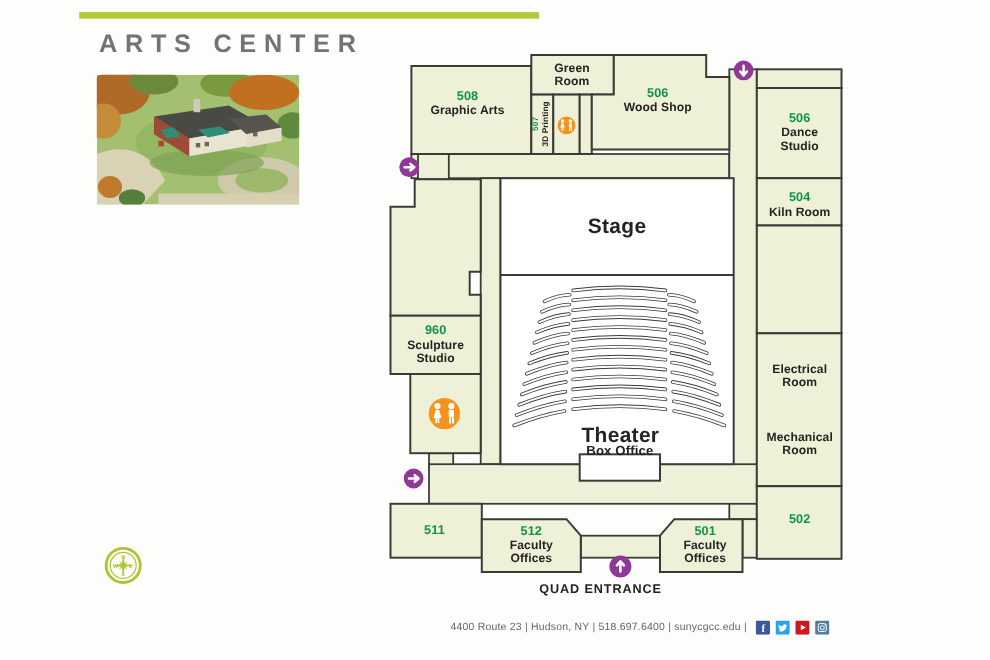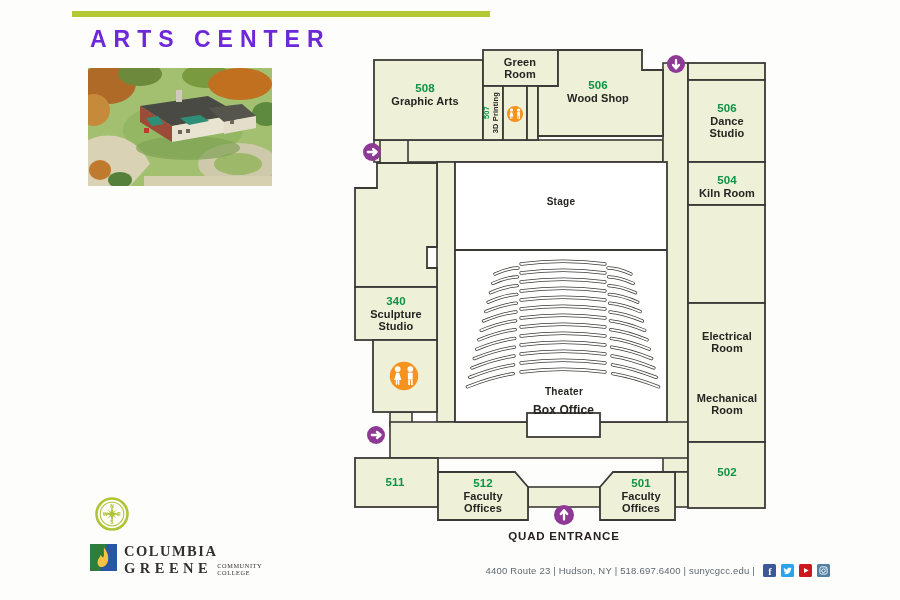--- a/index.html
+++ b/index.html
@@ -9,7 +9,7 @@
 
   
   #accent-bar{left:72px;top:11px;width:418px;height:6px;background:#b5c934;}
-  #page-title{left:90px;top:26px;font-size:23px;font-weight:700;letter-spacing:7px;color:#6d28d9;}
+  #page-title{left:90px;top:26px;font-size:23px;font-weight:700;letter-spacing:7px;color:#737373;}
 
   
   #plan-svg{left:0;top:0;width:900px;height:600px;}

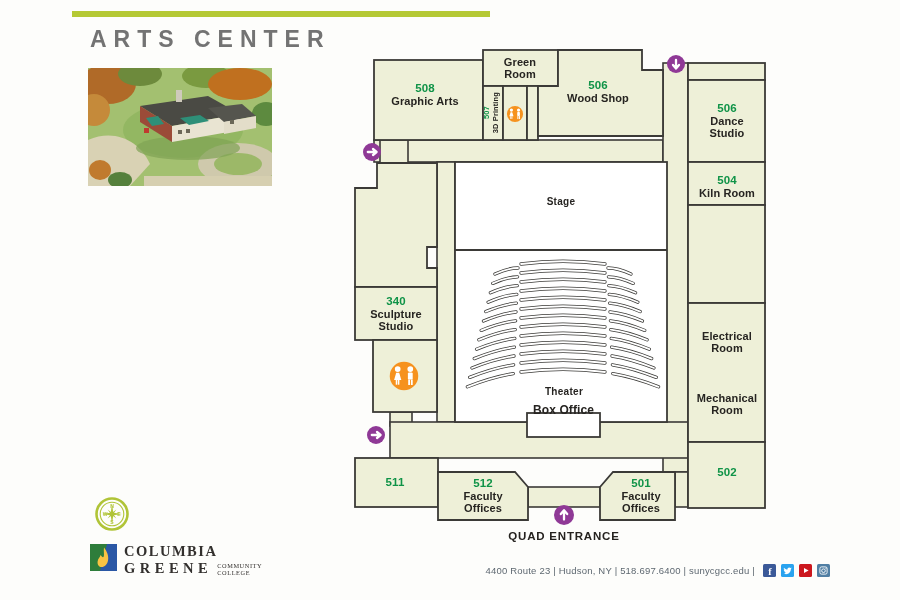--- a/index.html
+++ b/index.html
@@ -28,7 +28,7 @@
   .map-label{position:absolute;text-align:center;font-weight:700;font-size:11px;line-height:1.12;
              color:#262421;letter-spacing:.1px;}
   .map-label .num{display:block;color:#0f9347;font-size:11.5px;}
-  .big-label{font-size:10px;letter-spacing:.3px;}
+  .big-label{font-size:19px;letter-spacing:.3px;}
   .rot-label{transform:rotate(-90deg);font-size:7.5px;line-height:1.15;}
   .rot-label .num{font-size:7.5px;}
   #quad-label{font-size:11.5px;letter-spacing:.8px;color:#25221f;}

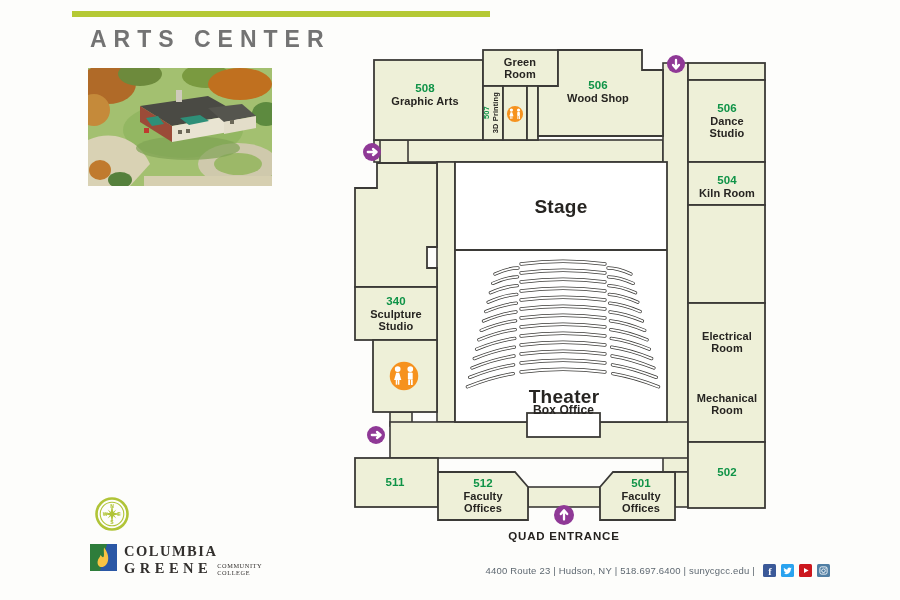--- a/index.html
+++ b/index.html
@@ -278,7 +278,7 @@
     <span class="num">502</span>
   </div>
   <div class="map-label" style="left:363px;top:295px;width:66px;">
-    <span class="num">340</span><span>Sculpture Studio</span>
+    <span class="num">960</span><span>Sculpture Studio</span>
   </div>
   <div class="map-label" style="left:365px;top:476px;width:60px;">
     <span class="num">511</span>

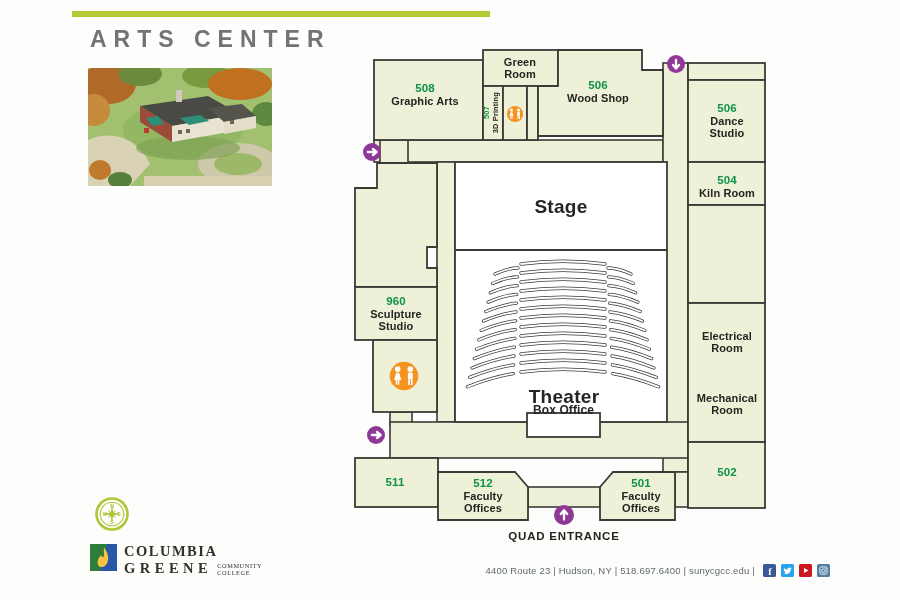--- a/index.html
+++ b/index.html
@@ -298,7 +298,7 @@
   <div class="map-label" style="left:527px;top:404px;width:73px;font-size:12px;">
     <span>Box Office</span>
   </div>
-  <div class="map-label" id="quad-label" style="left:502px;top:530px;width:124px;text-align:center;">QUAD ENTRANCE</div>
+  <div class="map-label" id="quad-label" style="left:484px;top:530px;width:124px;text-align:center;">QUAD ENTRANCE</div>
 
   <svg class="abs" style="left:88px;top:490px;" width="48" height="48" viewBox="-24 -24 48 48">
     <g stroke="#b0c437" fill="none">

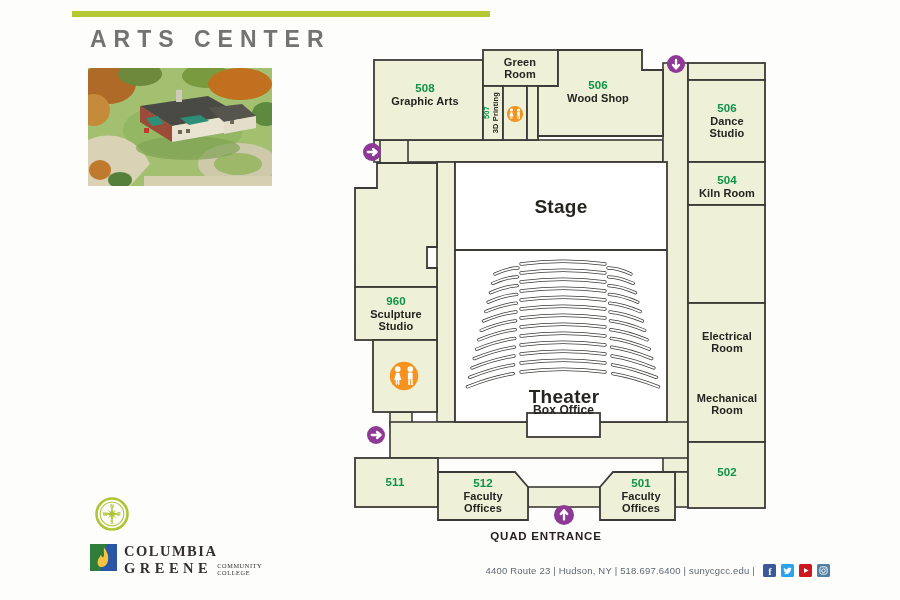--- a/index.html
+++ b/index.html
@@ -319,23 +319,6 @@
     </g>
   </svg>
 
-  <div class="abs" id="logo">
-    <svg width="27" height="27" viewBox="0 0 27 27">
-      <rect width="27" height="27" fill="#2a57a5"></rect>
-      <polygon points="0,0 17,0 10,27 0,27" fill="#2e7d3b"></polygon>
-      <path d="M14,3.5 C17,7.5 19,12 18,16.5 C17.3,20.5 14.6,23 11.8,23 C9,23 7.2,20.6 7.6,17.4 C8,14.5 10,13.5 10.5,11 C12,13 13.2,14 13.8,12.2 C14.4,10.4 13.4,7 14,3.5 Z" fill="#f8c343"></path>
-    </svg>
-    <div id="logo-text">
-      <div id="logo-line1">COLUMBIA</div>
-      <div id="logo-row2">
-        <div id="logo-line2">GREENE</div>
-        <div id="logo-small">
-          <div>COMMUNITY</div>
-          <div>COLLEGE</div>
-        </div>
-      </div>
-    </div>
-  </div>
 
   <div class="abs" id="footer">
     <span id="footer-text">4400 Route 23  |  Hudson, NY  |  518.697.6400  |  sunycgcc.edu  |</span>

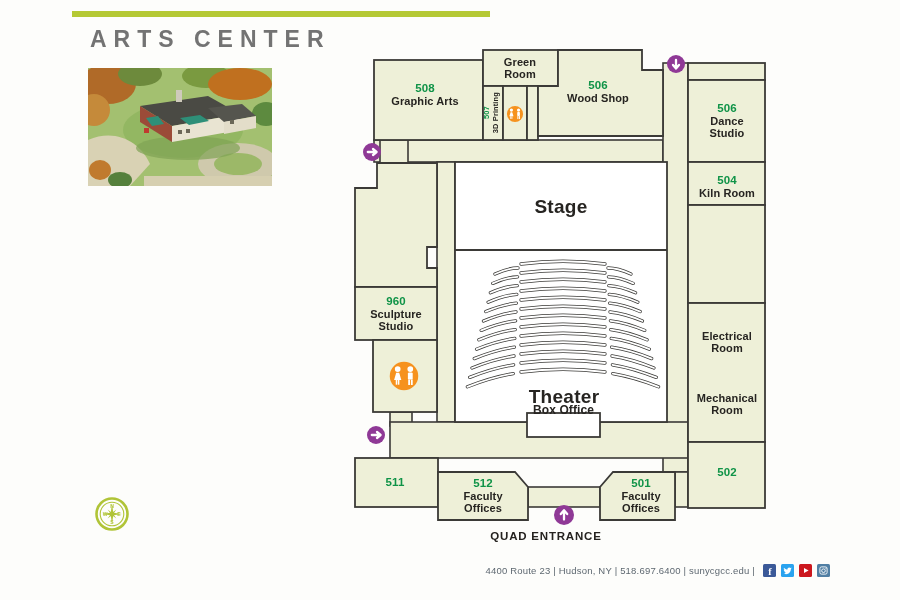--- a/index.html
+++ b/index.html
@@ -34,7 +34,7 @@
   #quad-label{font-size:11.5px;letter-spacing:.8px;color:#25221f;}
 
   
-  #footer{left:0;top:564px;width:830px;display:flex;justify-content:flex-end;align-items:center;
+  #footer{left:0;top:564px;width:754px;display:flex;justify-content:flex-end;align-items:center;
           gap:5px;}
   #footer-text{font-size:9.5px;color:#5e6871;letter-spacing:.2px;margin-right:3px;}
   .social{width:13px;height:13px;display:block;}

